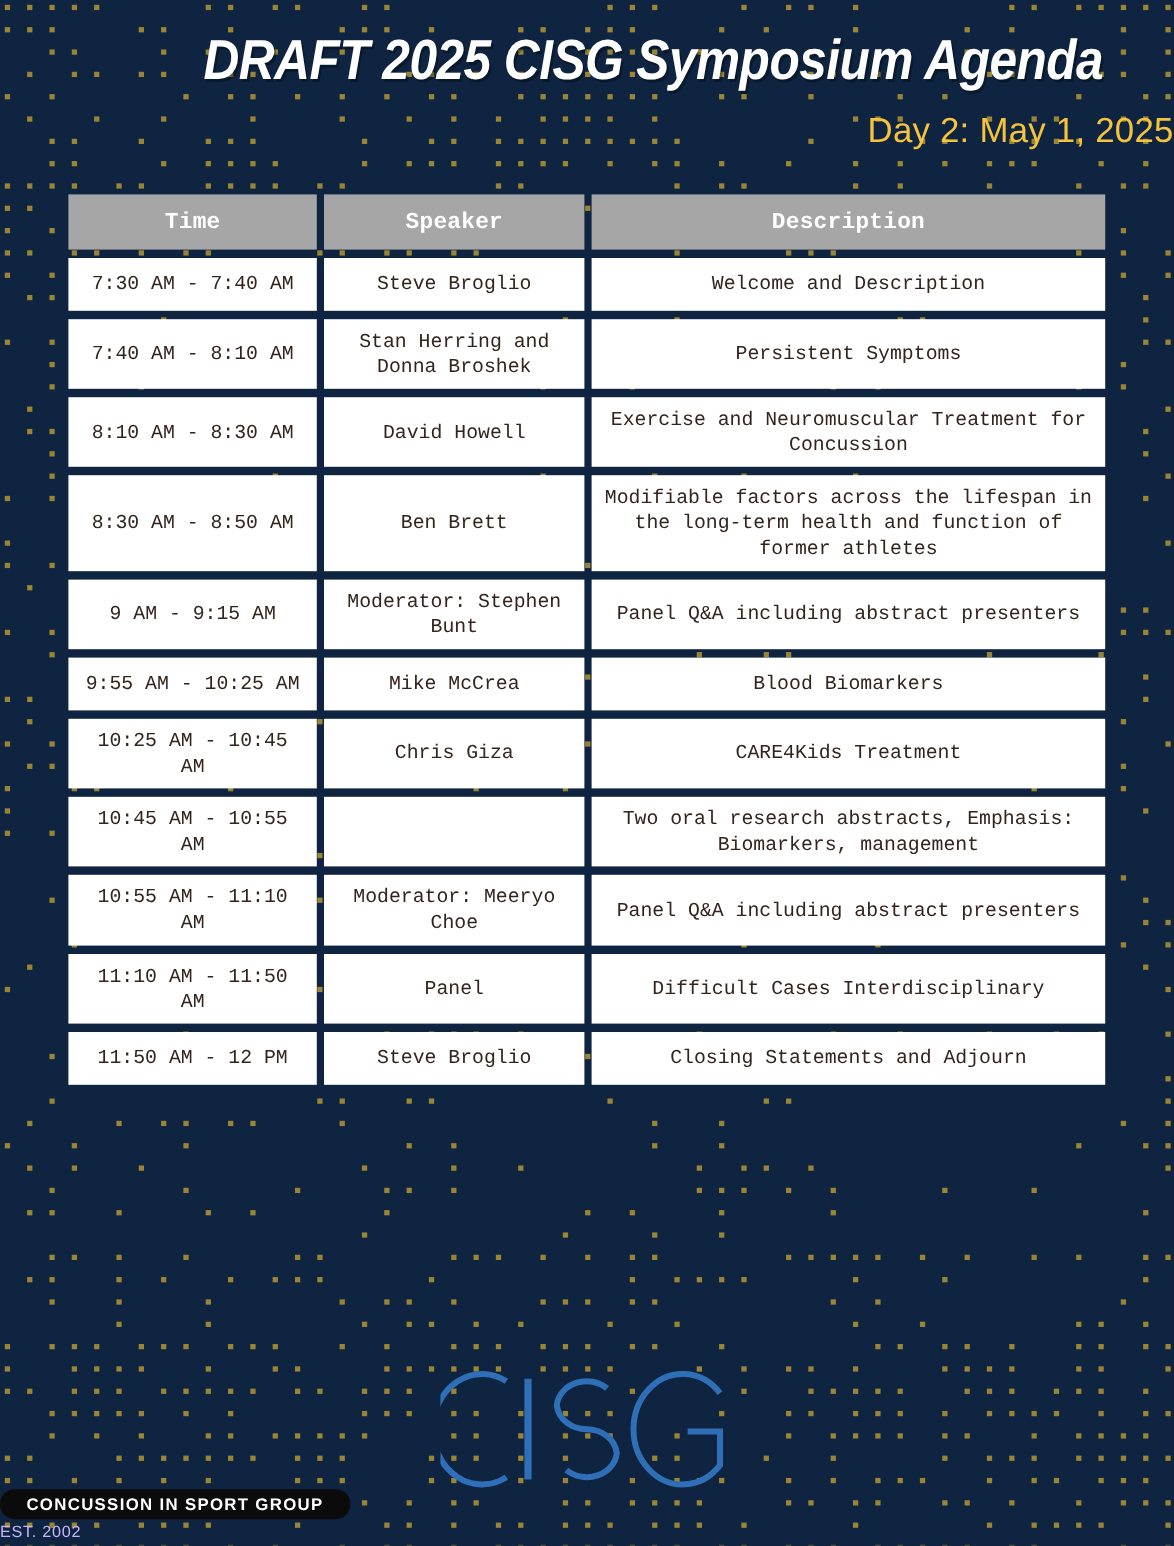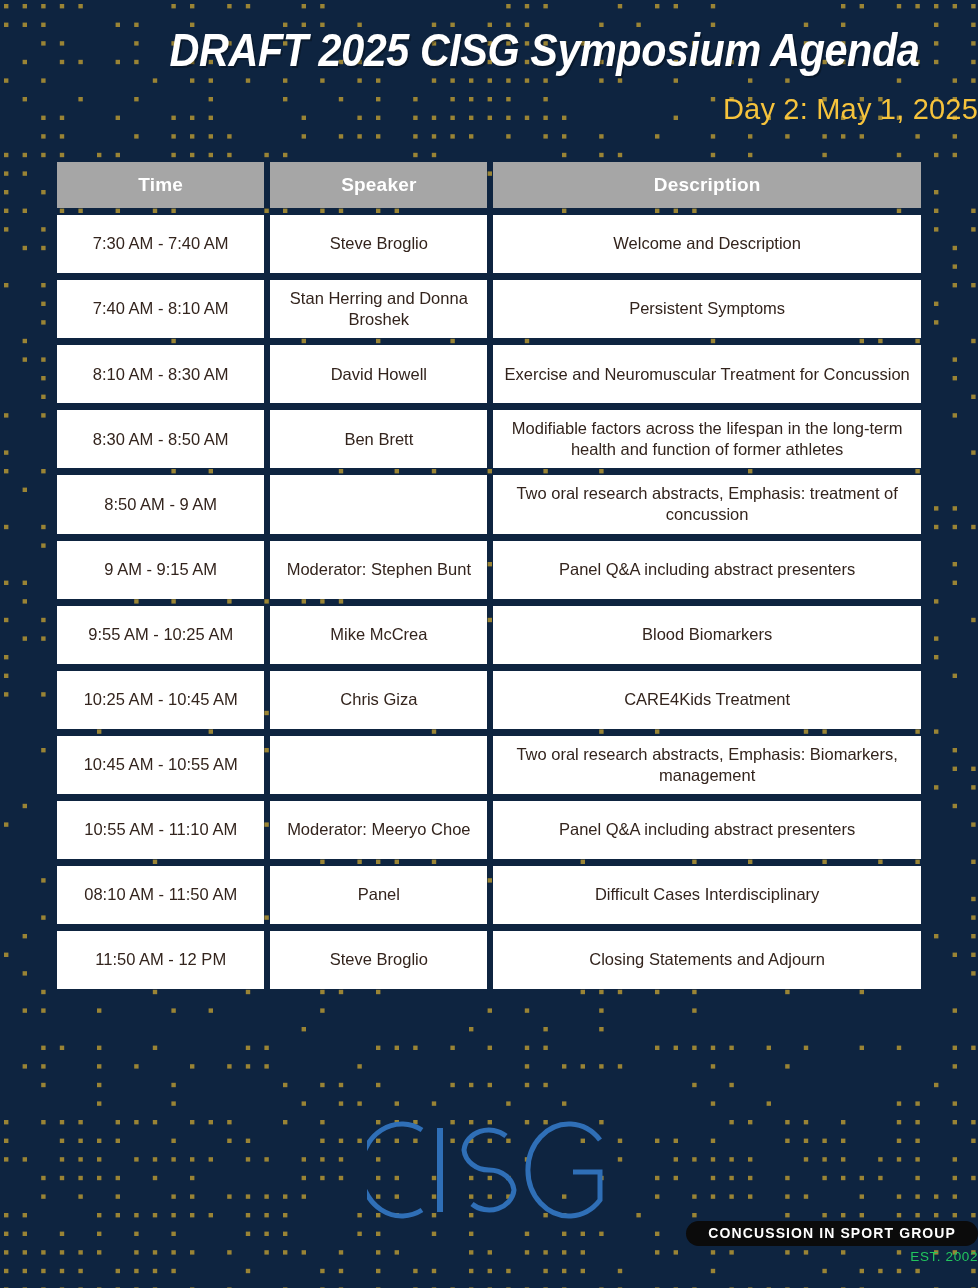--- a/index.html
+++ b/index.html
@@ -69,6 +69,7 @@
     border-spacing: 6px 7px;
     margin-left: -6px;
     margin-top: -7px;
+    font-family: Liberation Mono, monospace;
   }
 
   .agenda-table th,

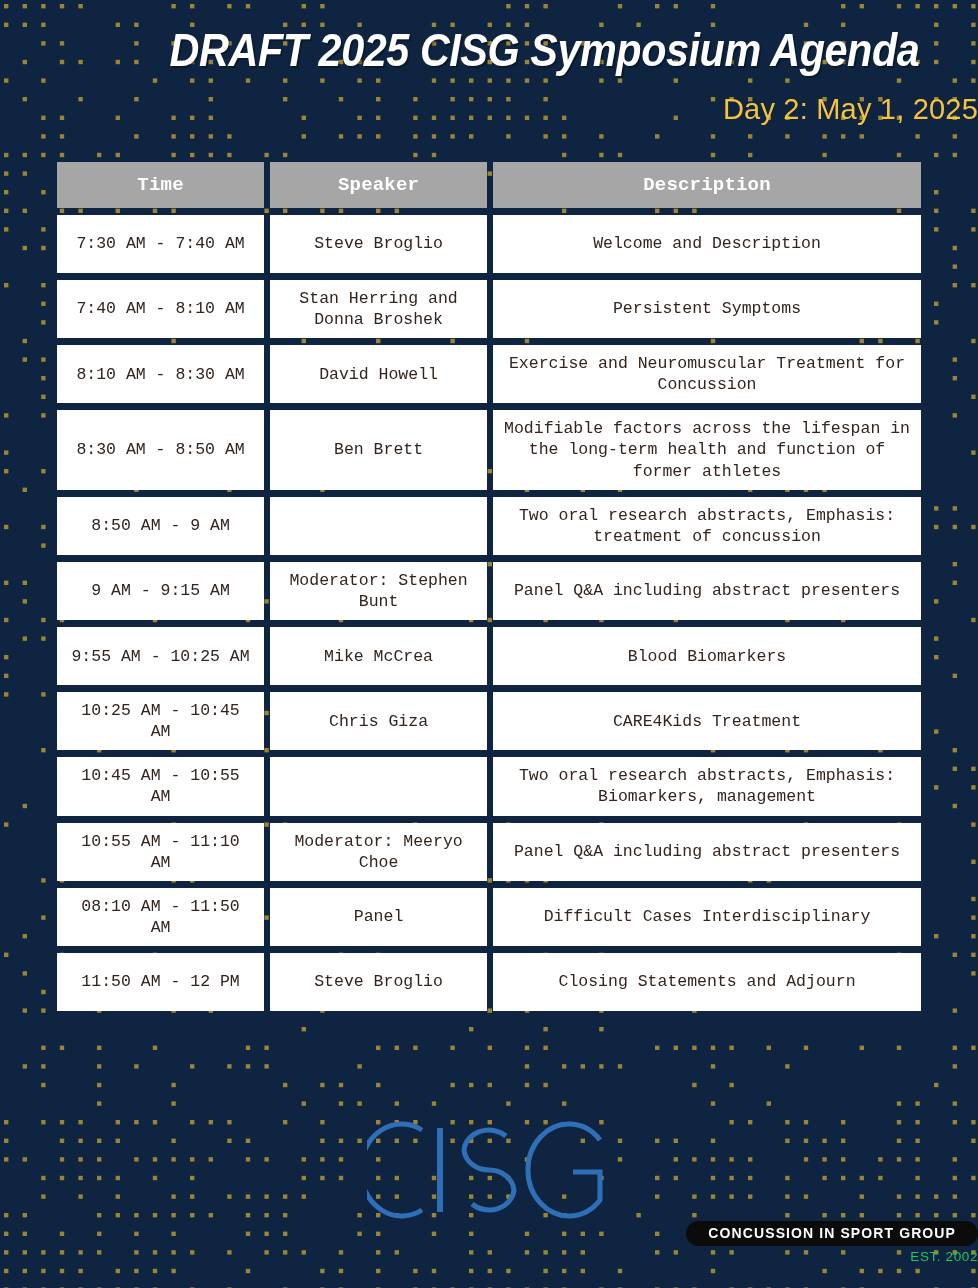--- a/index.html
+++ b/index.html
@@ -93,7 +93,7 @@
     color: #33241d;
     font-size: 16.5px;
     line-height: 1.28;
-    height: 58px;
+    height: 44px;
   }
 
   .col-time    { width: 210px; }

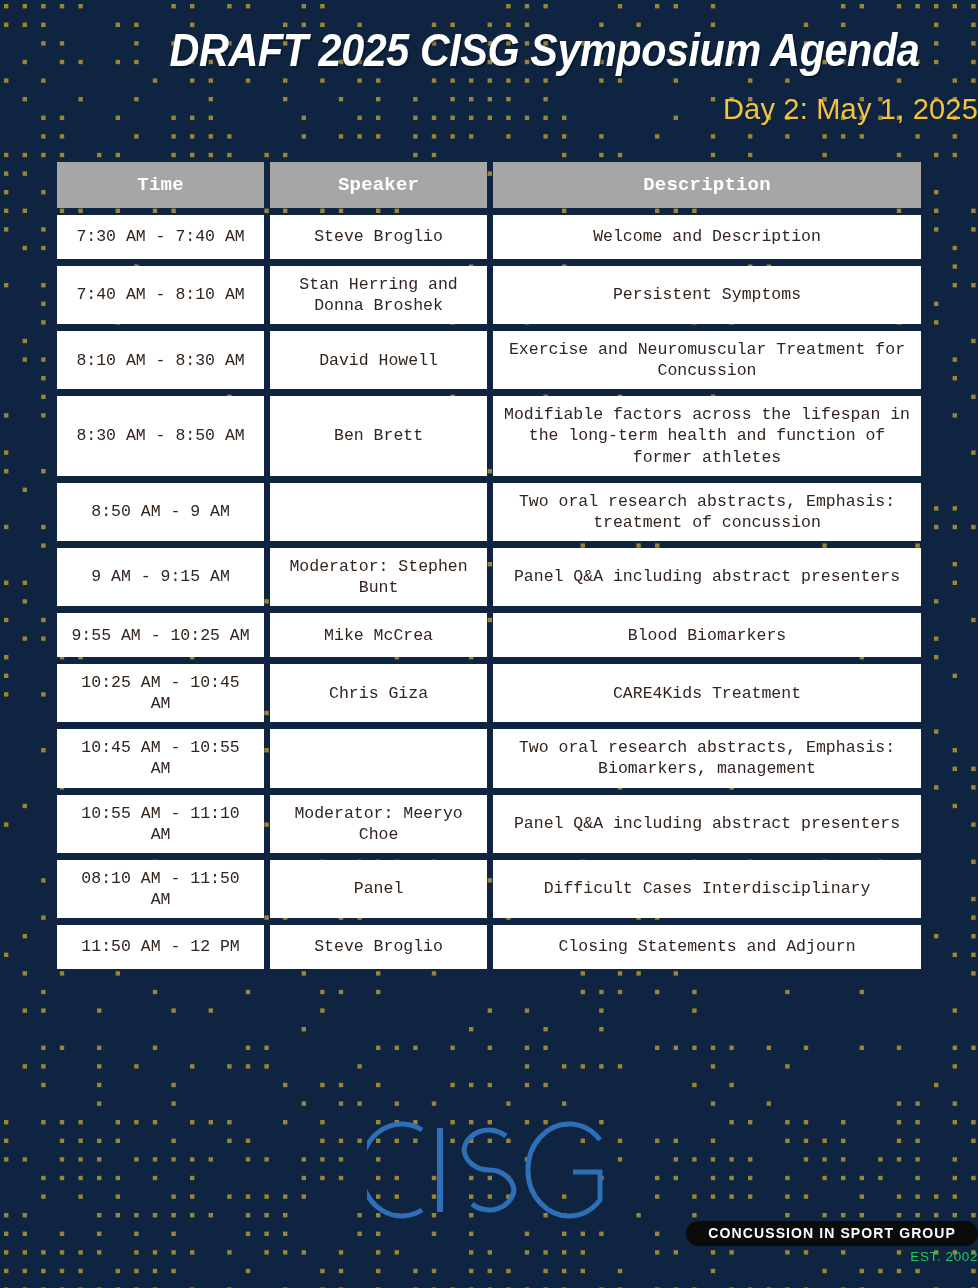--- a/index.html
+++ b/index.html
@@ -1283,11 +1283,6 @@
           <td>Modifiable factors across the lifespan in the long-term health and function of former athletes</td>
         </tr>
         <tr>
-          <td>8:50 AM - 9 AM</td>
-          <td></td>
-          <td>Two oral research abstracts, Emphasis: treatment of concussion</td>
-        </tr>
-        <tr>
           <td>9 AM - 9:15 AM</td>
           <td>Moderator: Stephen Bunt</td>
           <td>Panel Q&amp;A including abstract presenters</td>

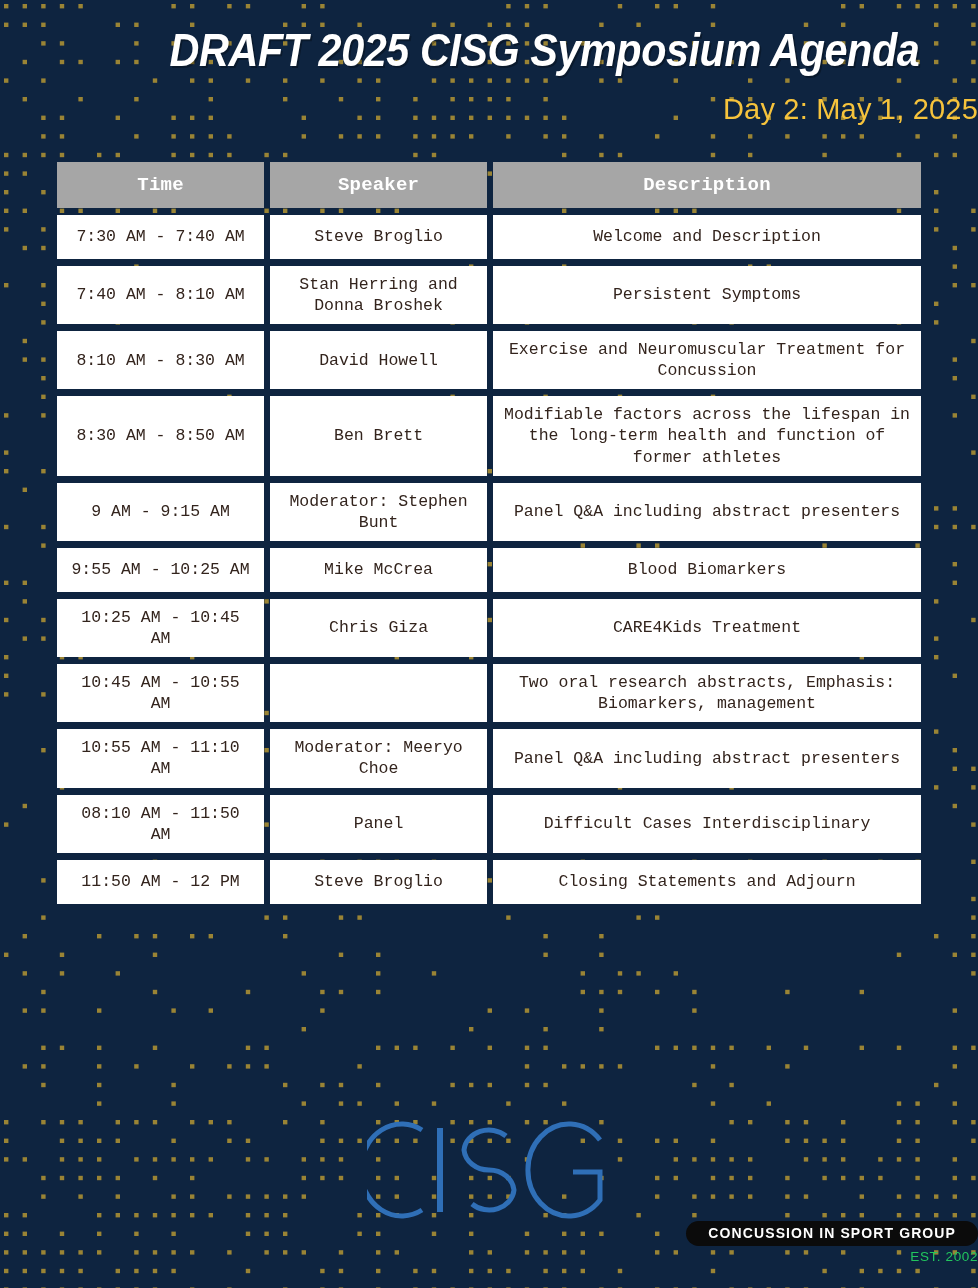--- a/index.html
+++ b/index.html
@@ -1308,7 +1308,7 @@
           <td>Panel Q&amp;A including abstract presenters</td>
         </tr>
         <tr>
-          <td>08:10 AM - 11:50 AM</td>
+          <td>11:10 AM - 11:50 AM</td>
           <td>Panel</td>
           <td>Difficult Cases Interdisciplinary</td>
         </tr>

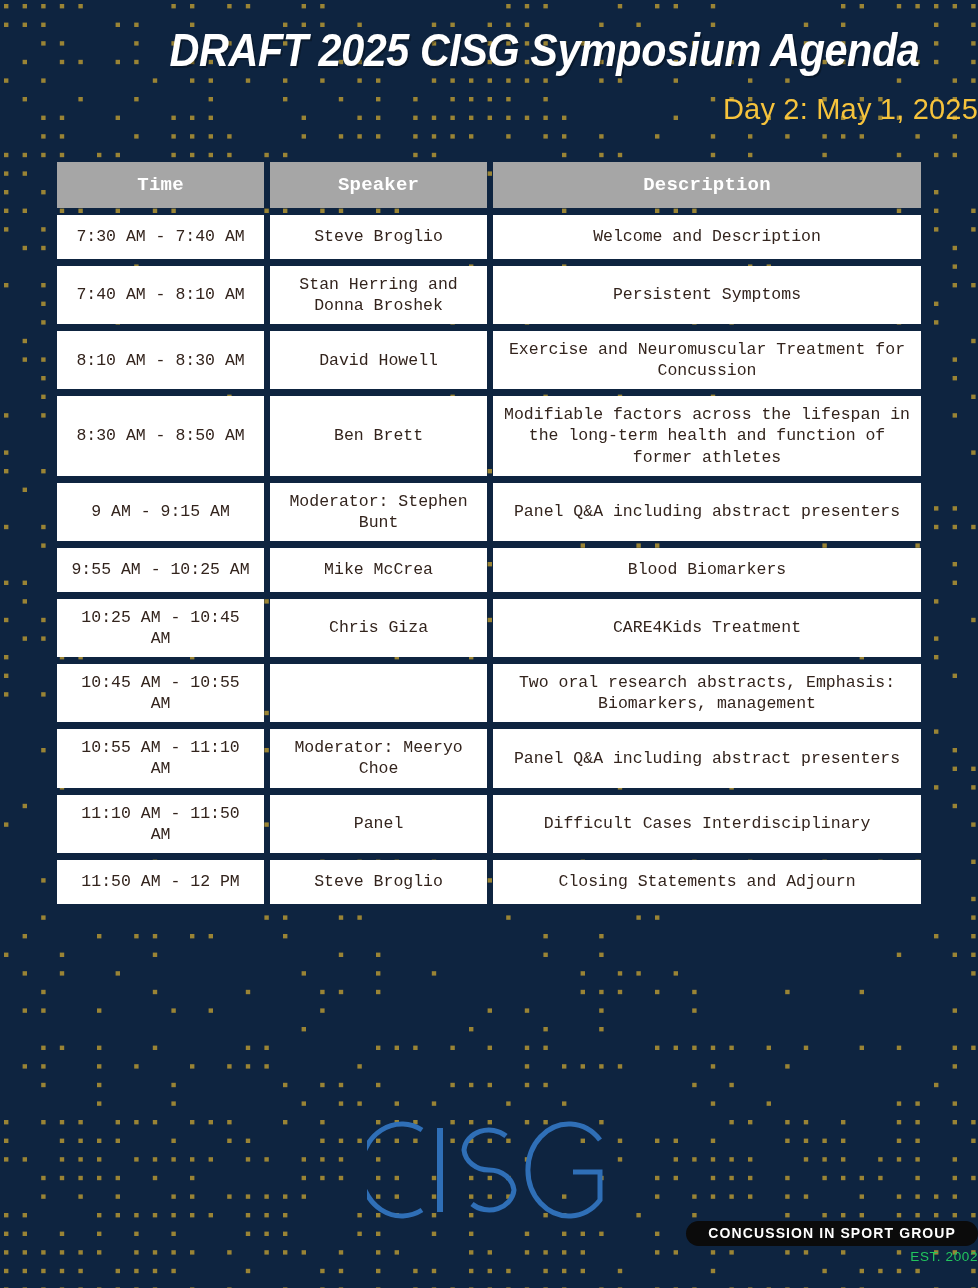--- a/index.html
+++ b/index.html
@@ -105,9 +105,9 @@
     position: absolute;
     left: 0;
     right: 0;
-    bottom: 24px;
+    bottom: 4px;
     z-index: 2;
-    text-align: right;
+    text-align: left;
   }
 
   .logo-mark {

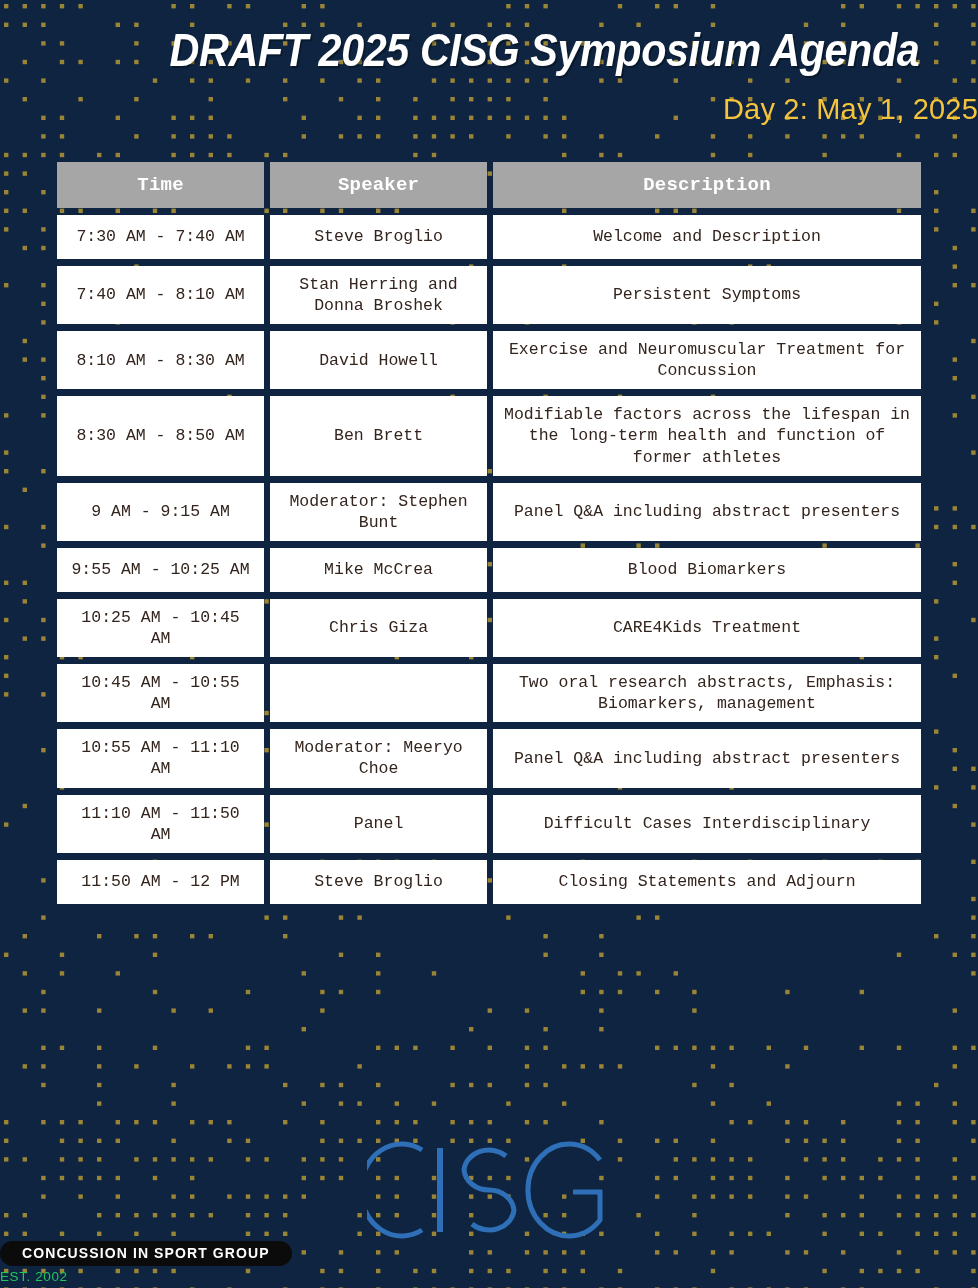--- a/index.html
+++ b/index.html
@@ -134,7 +134,7 @@
   .logo-est {
     display: block;
     margin-top: 3px;
-    color: #22c55e;
+    color: #c4b5fd;
     font-size: 13.5px;
     letter-spacing: 0.6px;
   }

